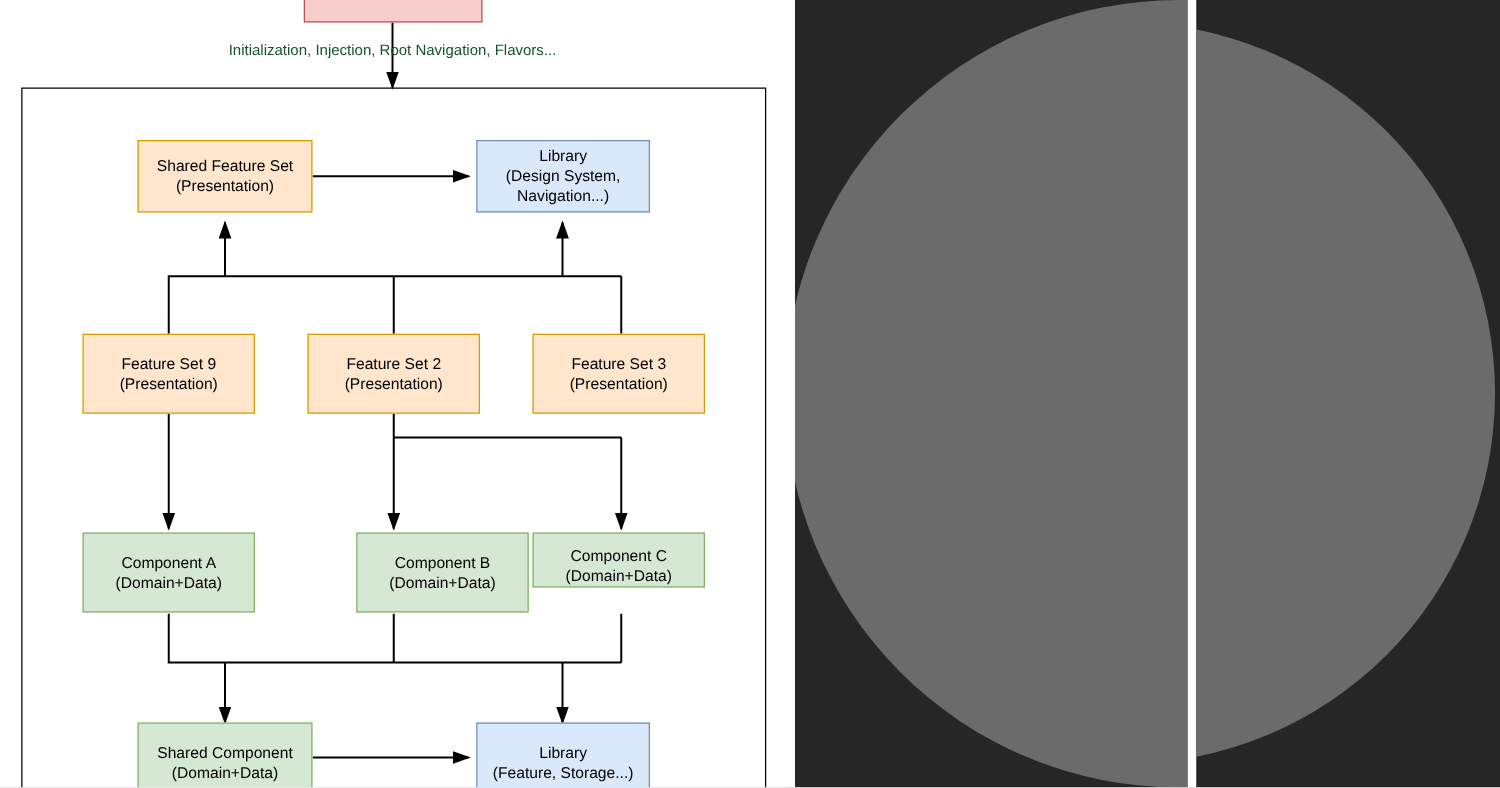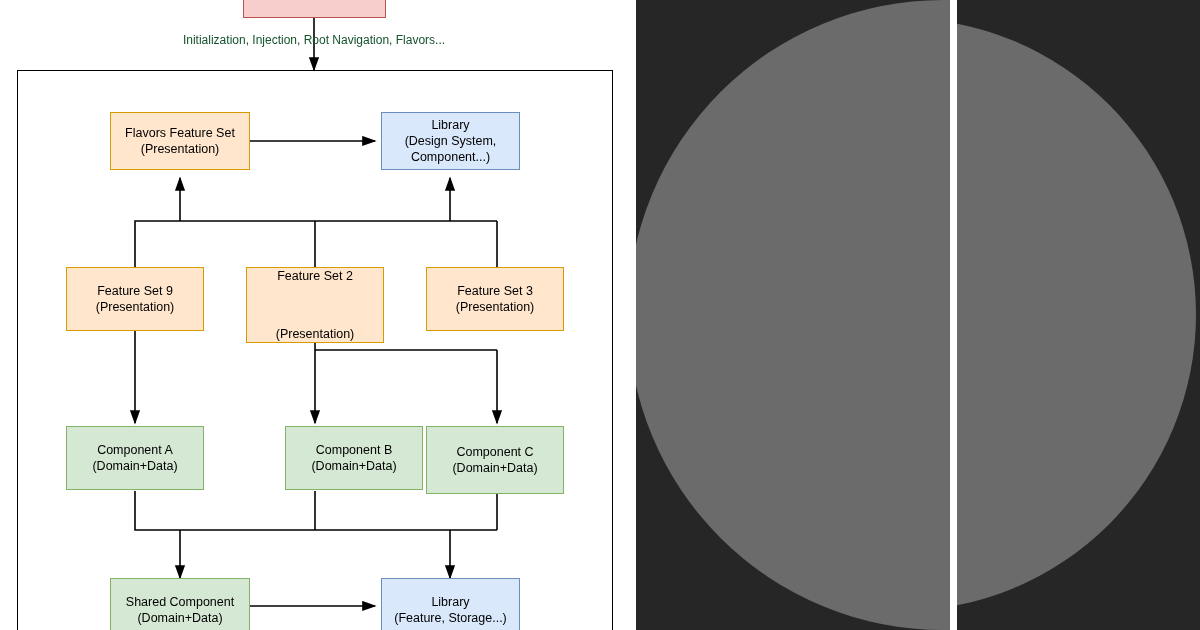--- a/index.html
+++ b/index.html
@@ -135,7 +135,7 @@
     <div class="edge-label" style="left:114px; top:33px; width:400px;">Initialization, Injection, Root Navigation, Flavors...</div>
 
     <div class="node fill-orange" style="left:110px; top:112px; width:140px; height:58px;">
-      <span>Flavors Feature Set</span>
+      <span>Shared Feature Set</span>
       <span class="line2">(Presentation)</span>
     </div>
 

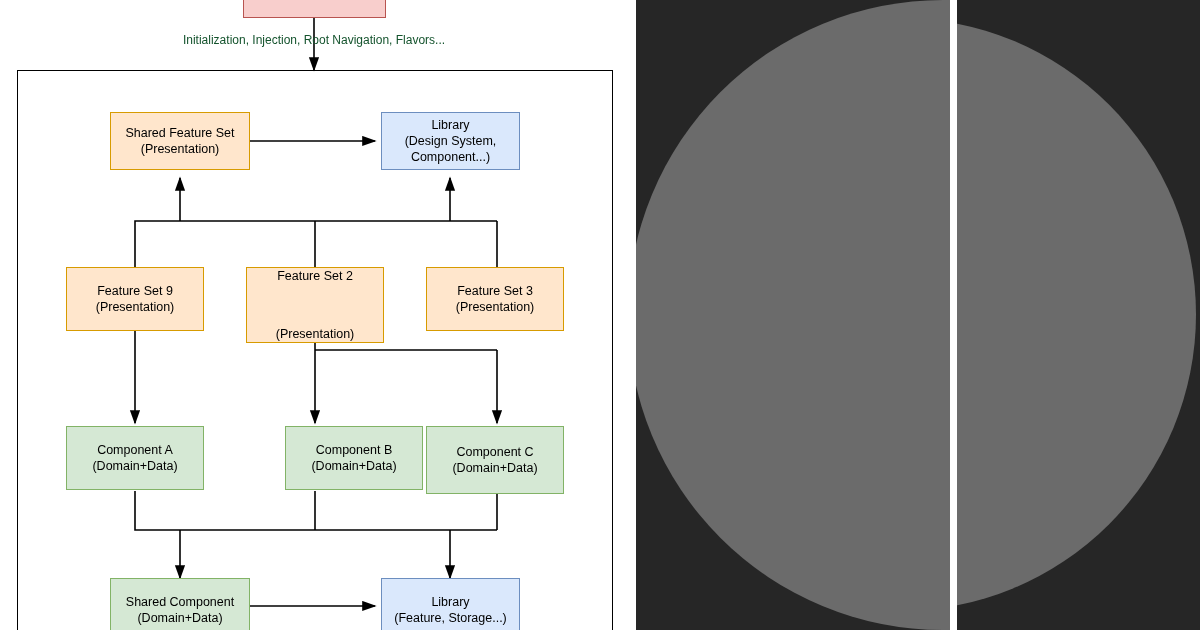--- a/index.html
+++ b/index.html
@@ -142,7 +142,7 @@
     <div class="node fill-blue" style="left:381px; top:112px; width:139px; height:58px;">
       <span>Library</span>
       <span class="line2">(Design System,</span>
-      <span class="line2">Component...)</span>
+      <span class="line2">Navigation...)</span>
     </div>
 
     <div class="node fill-orange" style="left:66px; top:267px; width:138px; height:64px;">

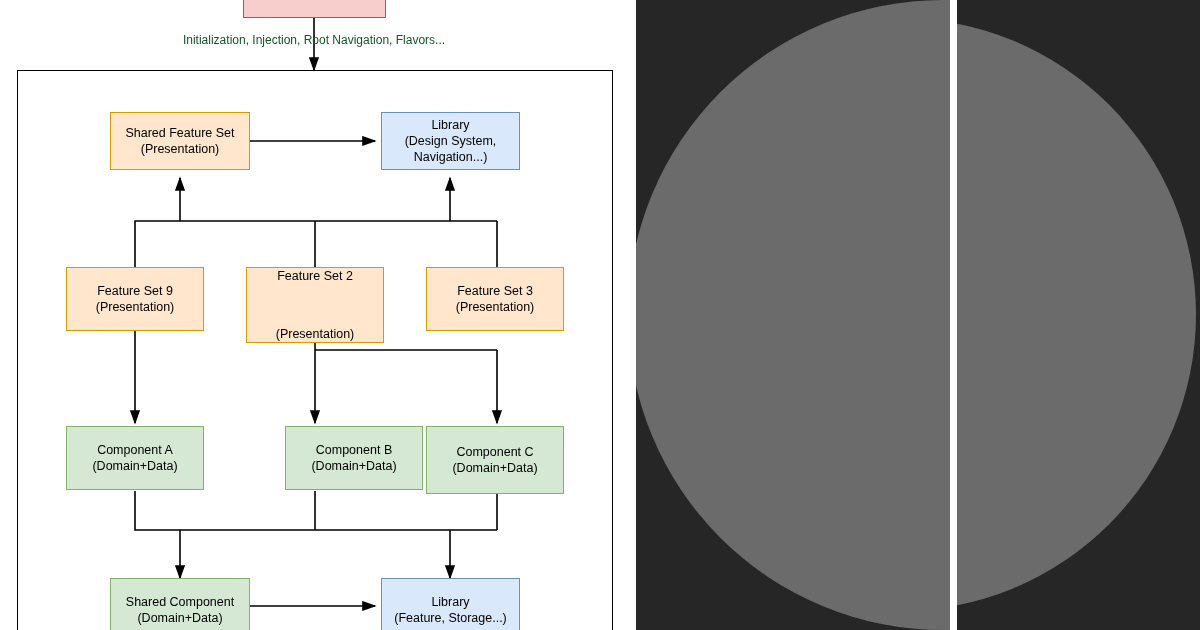--- a/index.html
+++ b/index.html
@@ -150,7 +150,7 @@
       <span class="line2">(Presentation)</span>
     </div>
 
-    <div class="node fill-orange" style="left:246px; top:267px; width:138px; height:76px;justify-content:space-between;">
+    <div class="node fill-orange" style="left:246px; top:267px; width:138px; height:64px;">
       <span>Feature Set 2</span>
       <span class="line2">(Presentation)</span>
     </div>

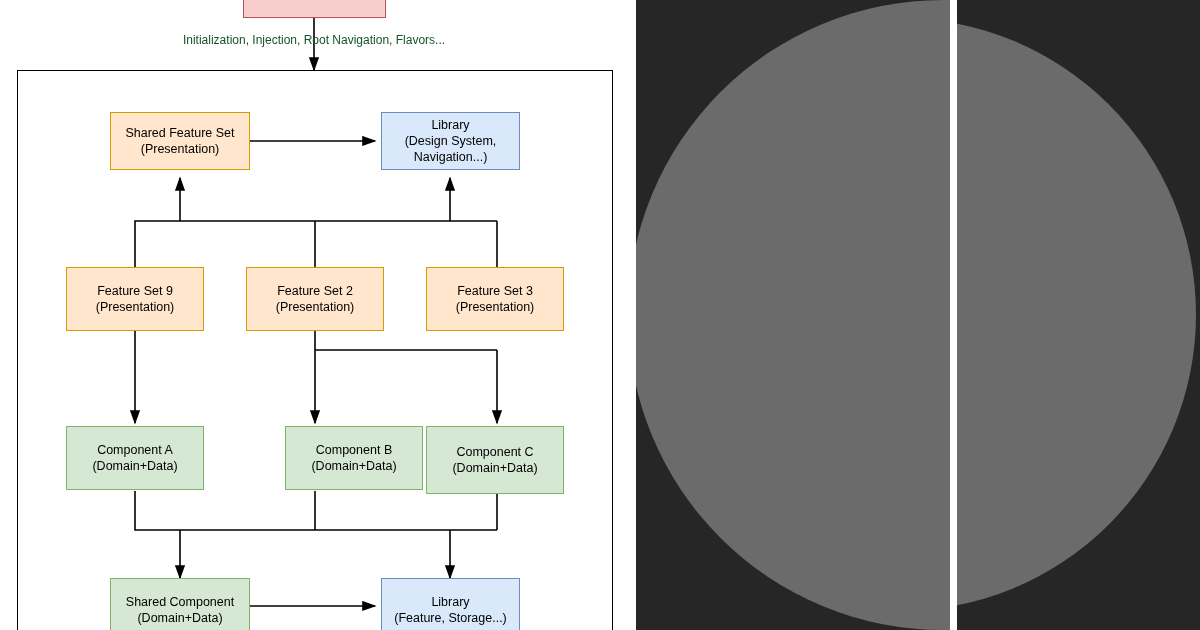--- a/index.html
+++ b/index.html
@@ -170,7 +170,7 @@
       <span class="line2">(Domain+Data)</span>
     </div>
 
-    <div class="node fill-green" style="left:426px; top:426px; width:138px; height:68px;">
+    <div class="node fill-green" style="left:426px; top:426px; width:138px; height:44px;justify-content:flex-end;">
       <span>Component C</span>
       <span class="line2">(Domain+Data)</span>
     </div>

